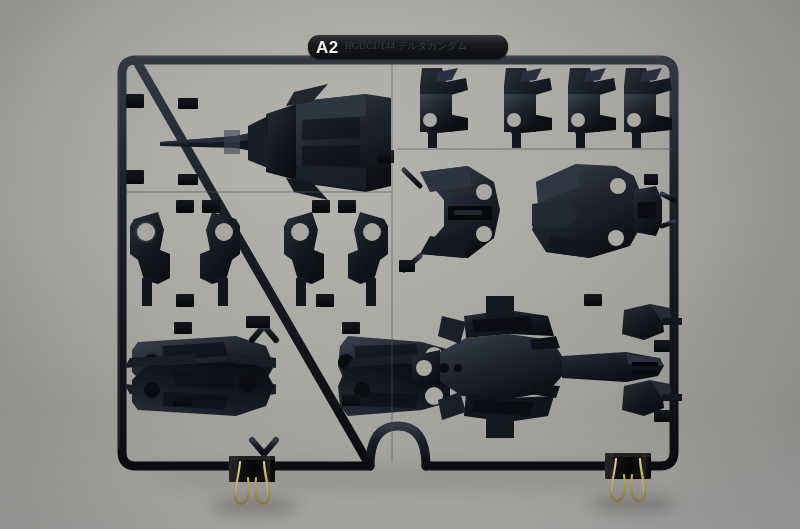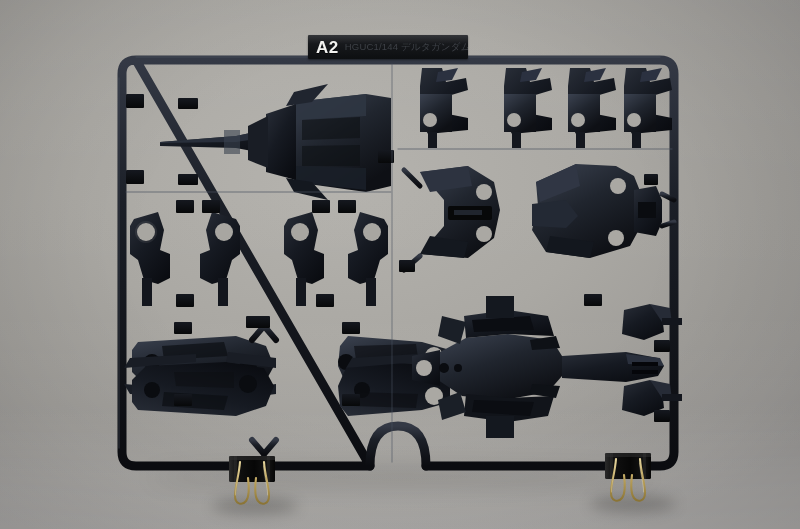--- a/index.html
+++ b/index.html
@@ -62,10 +62,10 @@
     position: absolute;
     left: 308px;
     top: 35px;
-    width: 160px;
+    width: 200px;
     height: 24px;
     background: linear-gradient(180deg, #1d1f23 0%, #15171a 48%, #0d0f11 100%);
-    border-radius: 1px;
+    border-radius: 11px;
     display: flex;
     align-items: center;
     box-shadow: 0 1px 2px rgba(0,0,0,0.45);

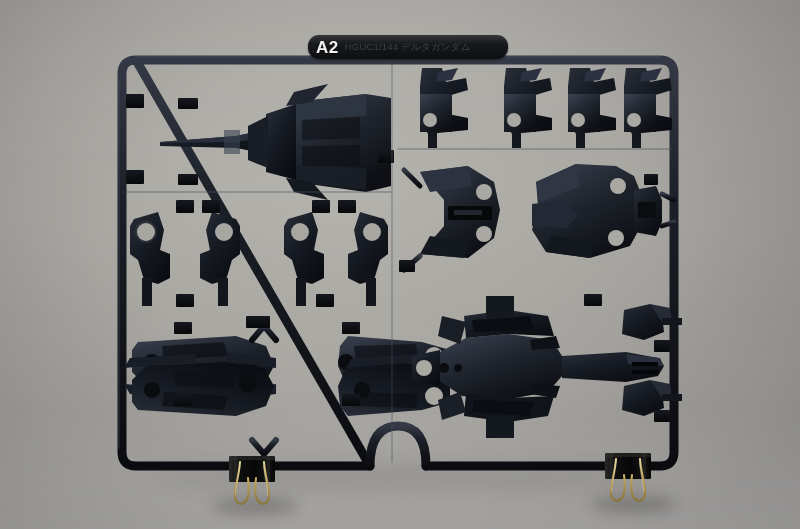--- a/index.html
+++ b/index.html
@@ -87,6 +87,7 @@
     line-height: 1;
     white-space: nowrap;
     padding-right: 24px;
+    font-family: Liberation Serif, serif;
   }
   #label-gloss {
     position: absolute;

